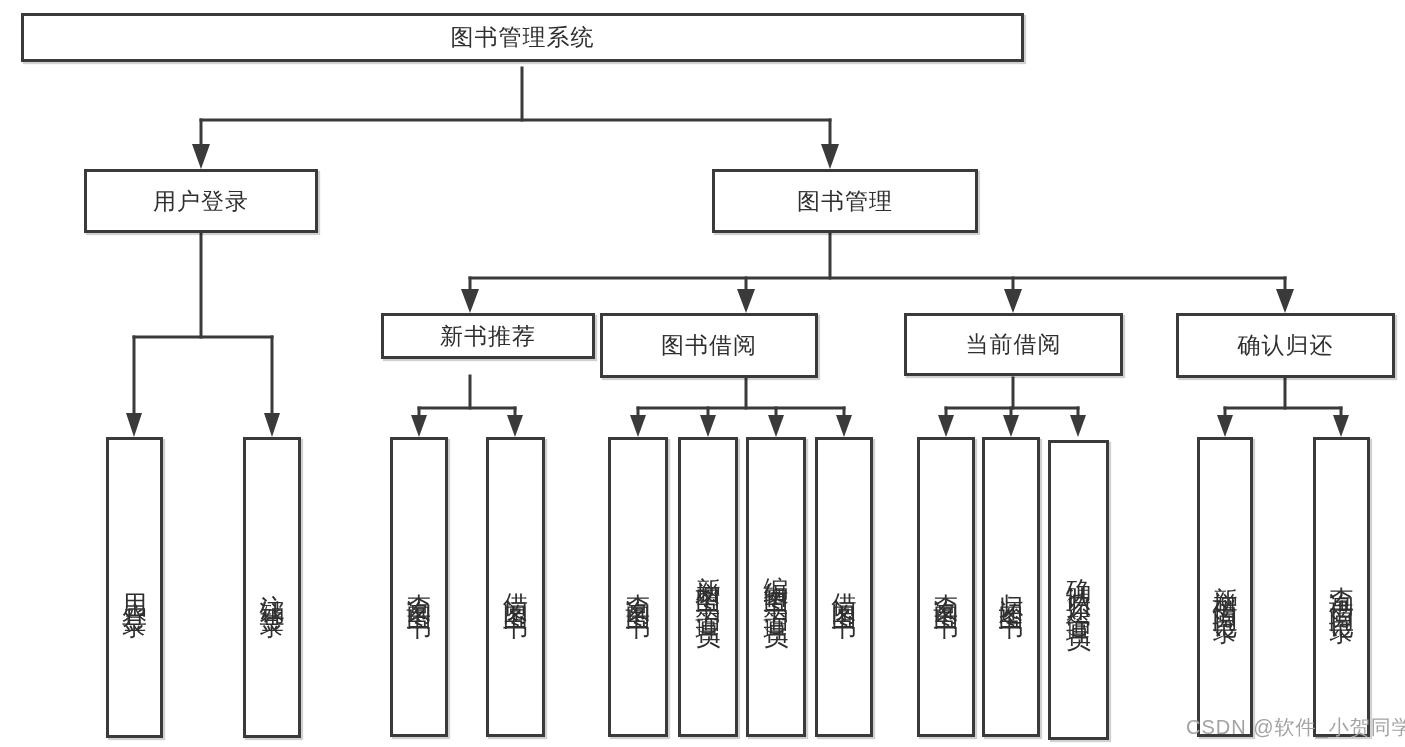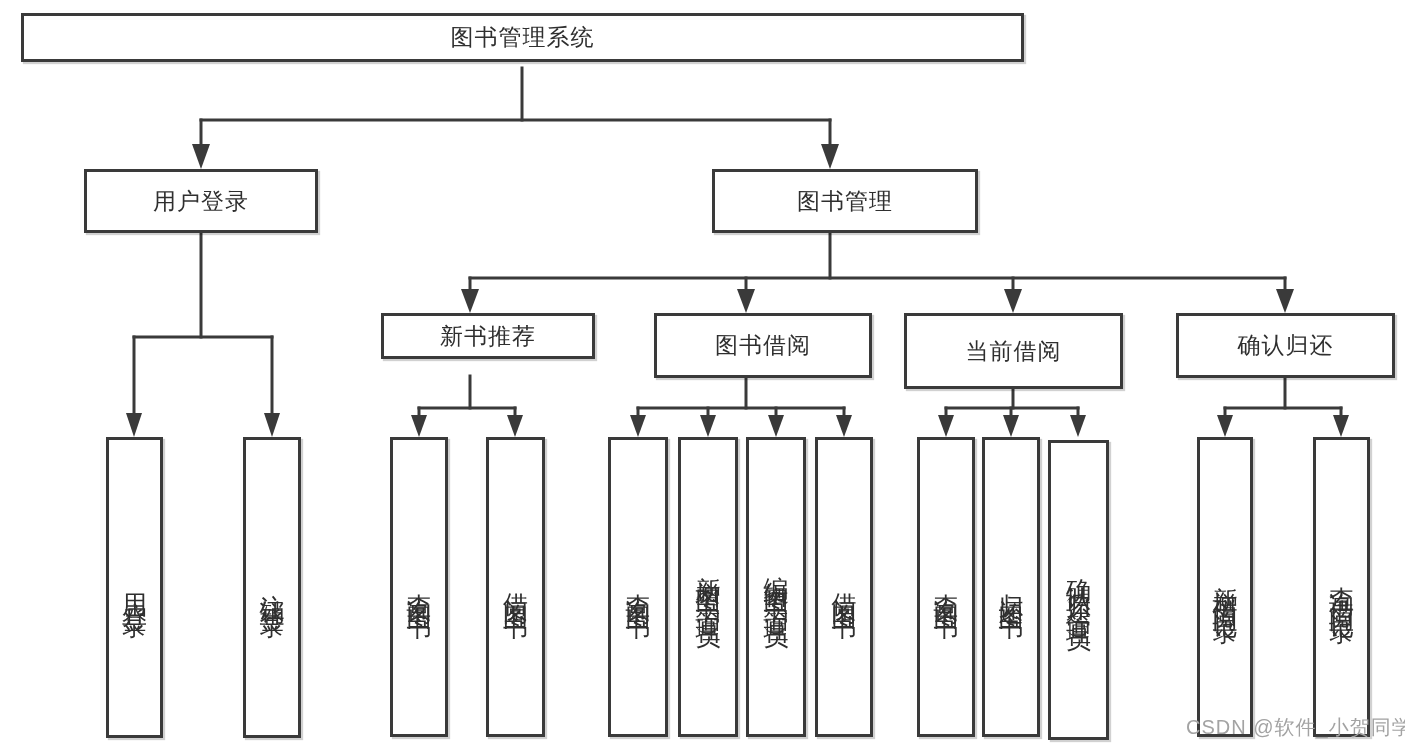--- a/index.html
+++ b/index.html
@@ -163,7 +163,7 @@
   <div class="box hbox" style="left:363px; top:313px; width:214px; height:46px;margin-left:18px;">
     <span>新书推荐</span>
   </div>
-  <div class="box hbox" style="left:654px; top:313px; width:218px; height:65px;">
+  <div class="box hbox" style="left:600px; top:313px; width:218px; height:65px;">
     <span>图书借阅</span>
   </div>
   <div class="box hbox" style="left:904px; top:313px; width:219px; height:76px;">

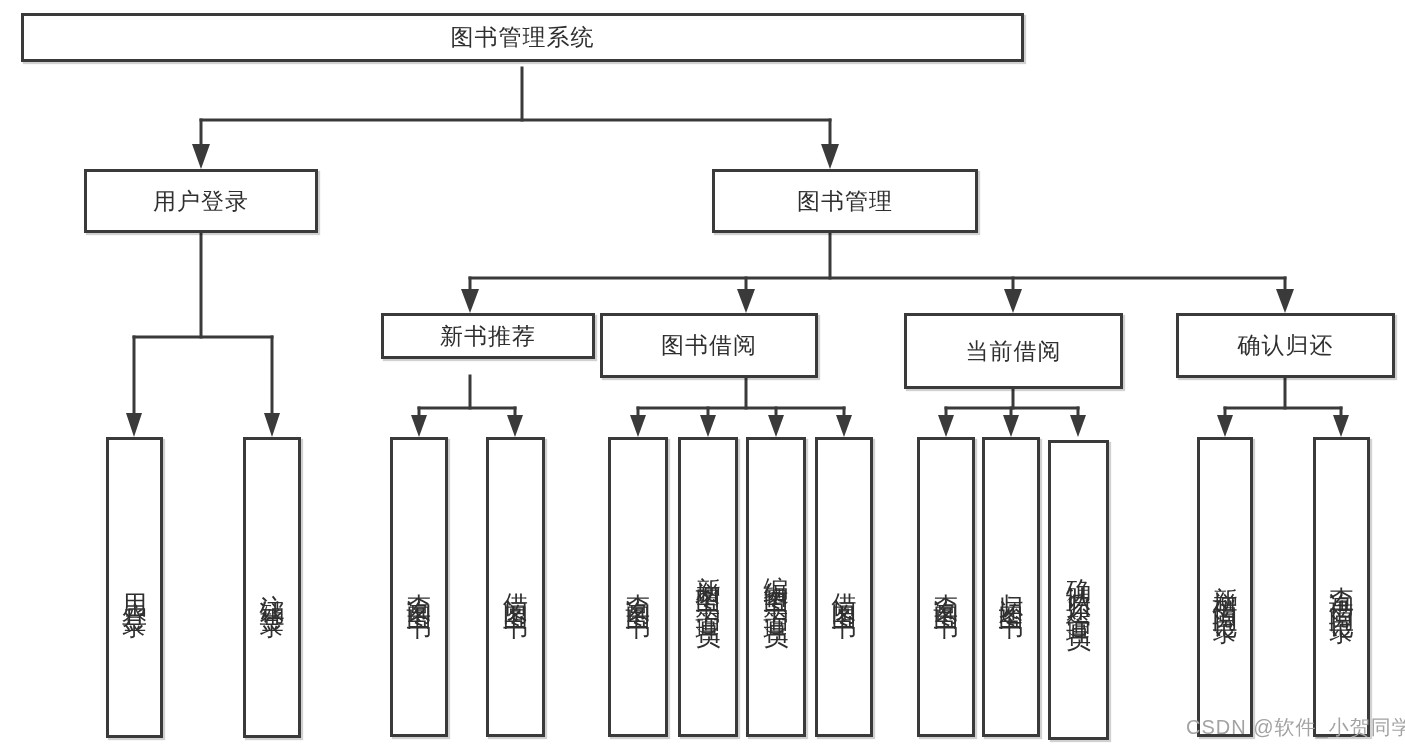--- a/index.html
+++ b/index.html
@@ -166,7 +166,7 @@
   <div class="box hbox" style="left:600px; top:313px; width:218px; height:65px;">
     <span>图书借阅</span>
   </div>
-  <div class="box hbox" style="left:904px; top:313px; width:219px; height:76px;">
+  <div class="box hbox" style="left:904px; top:313px; width:219px; height:63px;">
     <span>当前借阅</span>
   </div>
   <div class="box hbox" style="left:1176px; top:313px; width:219px; height:65px;">

